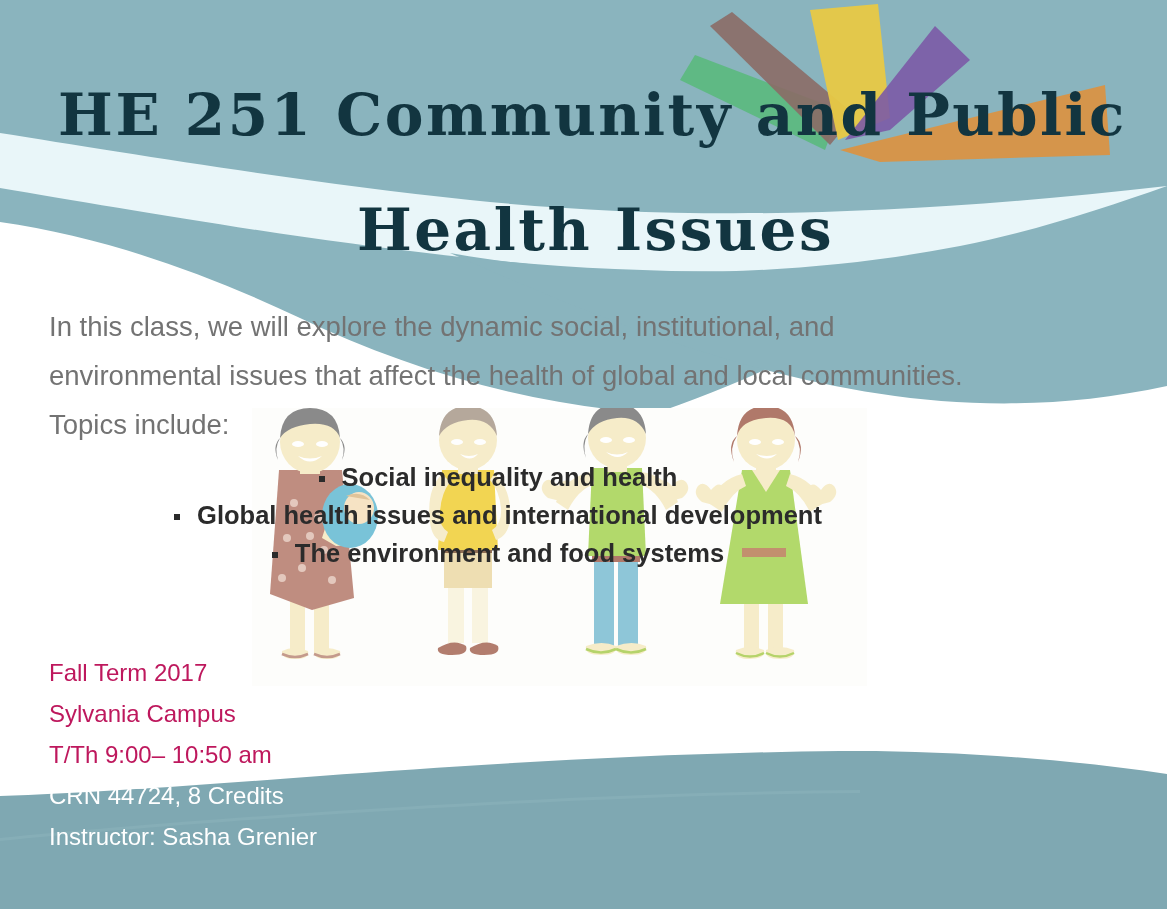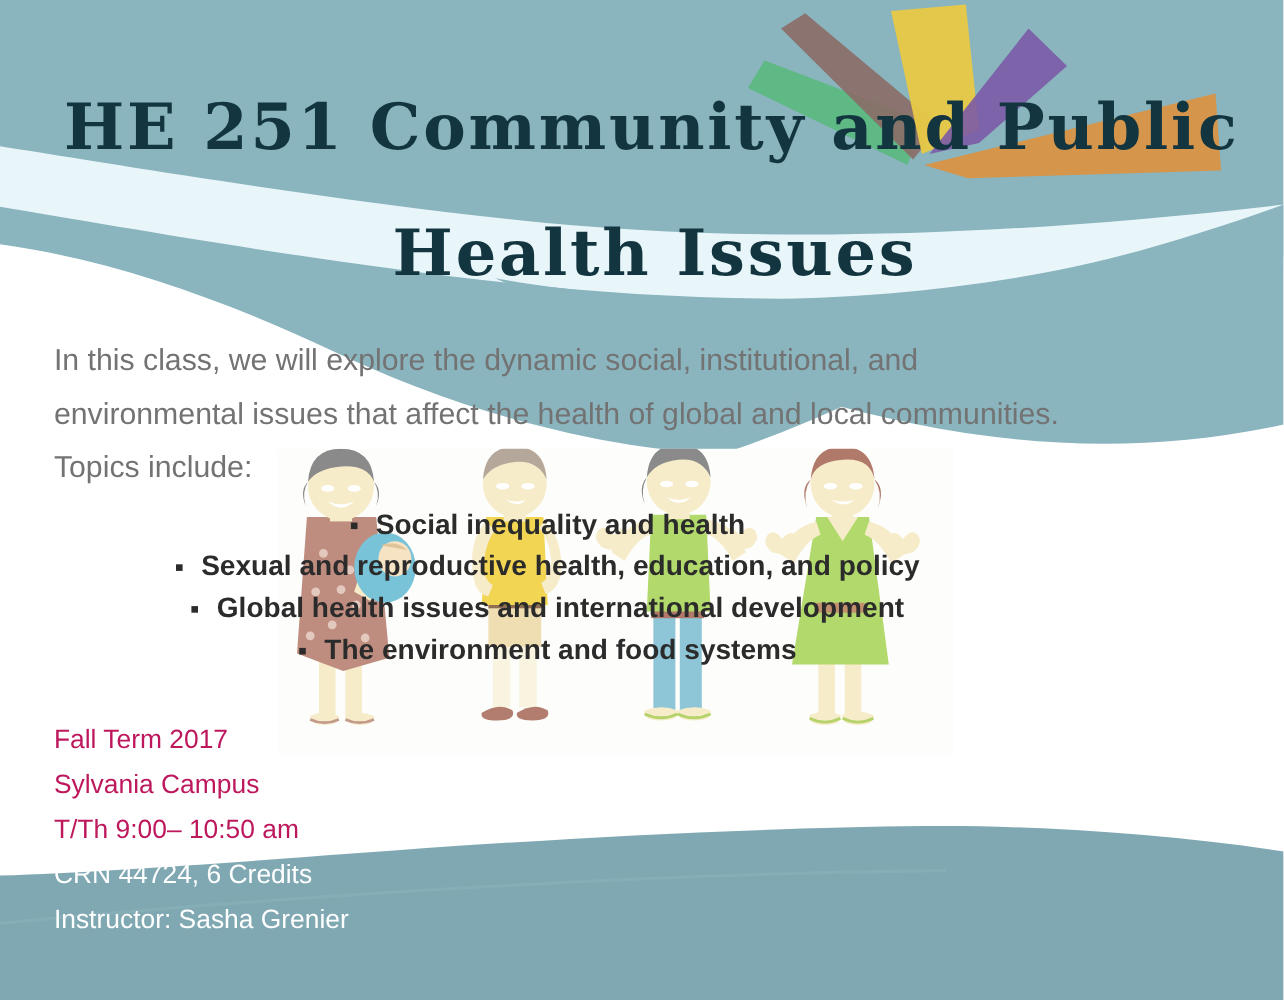--- a/index.html
+++ b/index.html
@@ -306,9 +306,6 @@
       <span class="bullet-dot"></span><span>Social inequality and health</span>
     </div>
     <div class="bullet-row">
-      <span class="bullet-dot"></span><span>Sexual and reproductive health, education, and policy</span>
-    </div>
-    <div class="bullet-row">
       <span class="bullet-dot"></span><span>Global health issues and international development</span>
     </div>
     <div class="bullet-row">

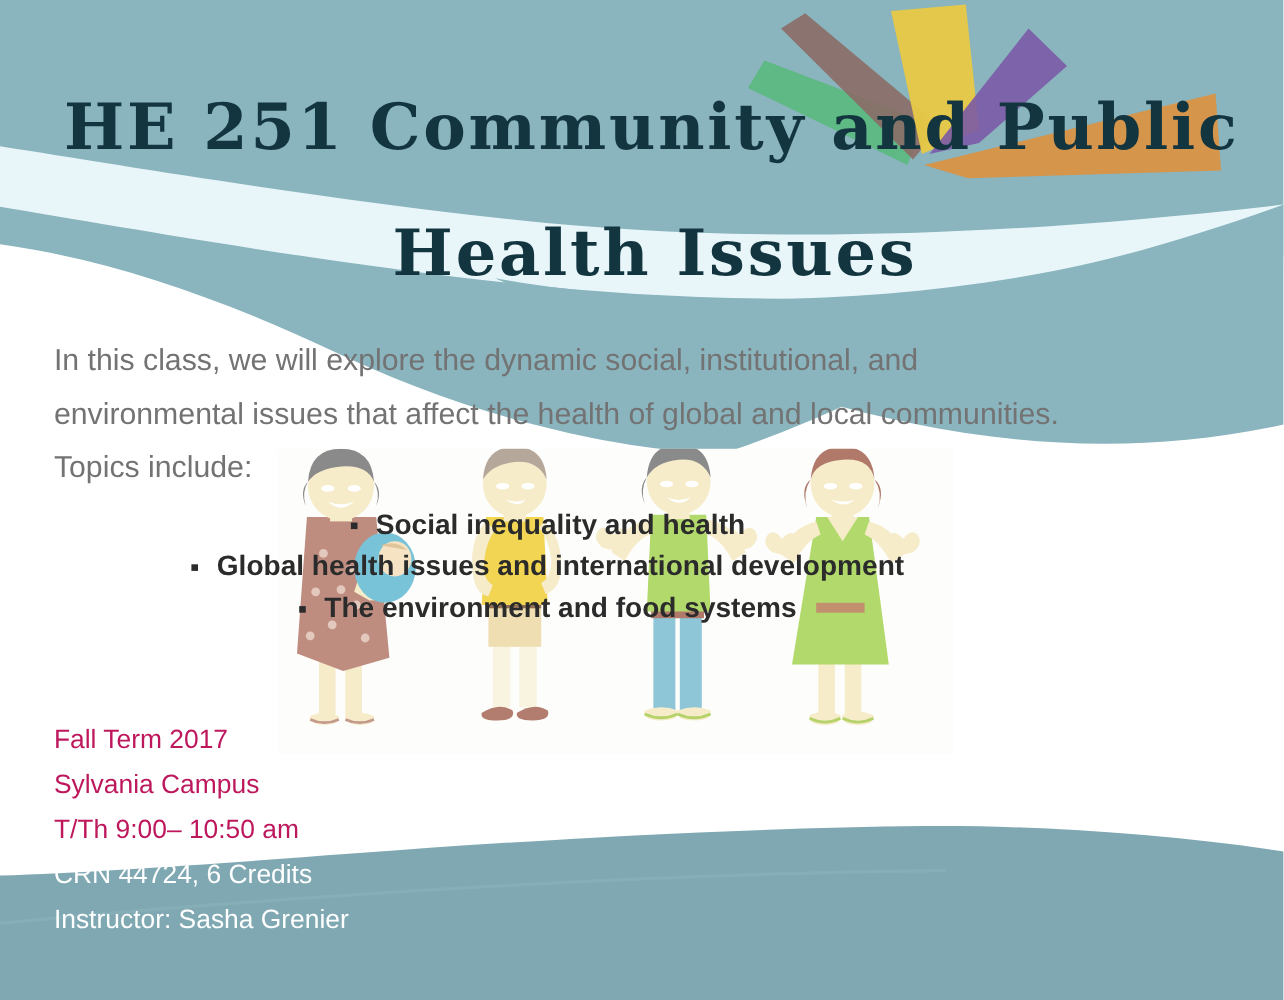--- a/index.html
+++ b/index.html
@@ -317,7 +317,7 @@
     <div class="footer-line">Fall Term 2017</div>
     <div class="footer-line">Sylvania Campus</div>
     <div class="footer-line">T/Th 9:00– 10:50 am</div>
-    <div class="footer-line light">CRN 44724, 6 Credits</div>
+    <div class="footer-line light">CRN 44724, 8 Credits</div>
     <div class="footer-line light">Instructor: Sasha Grenier</div>
   </div>
 

